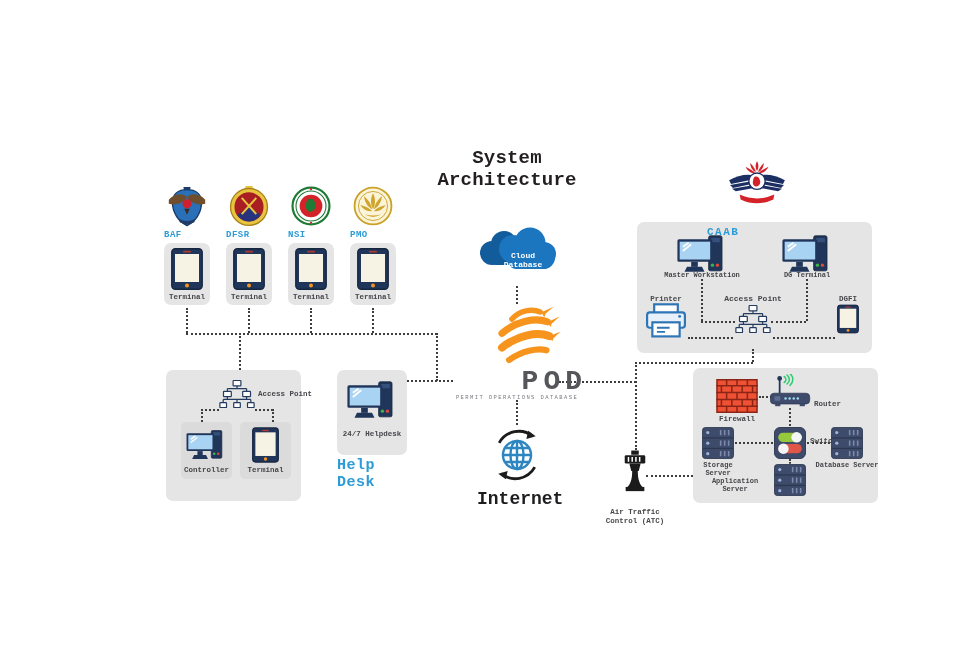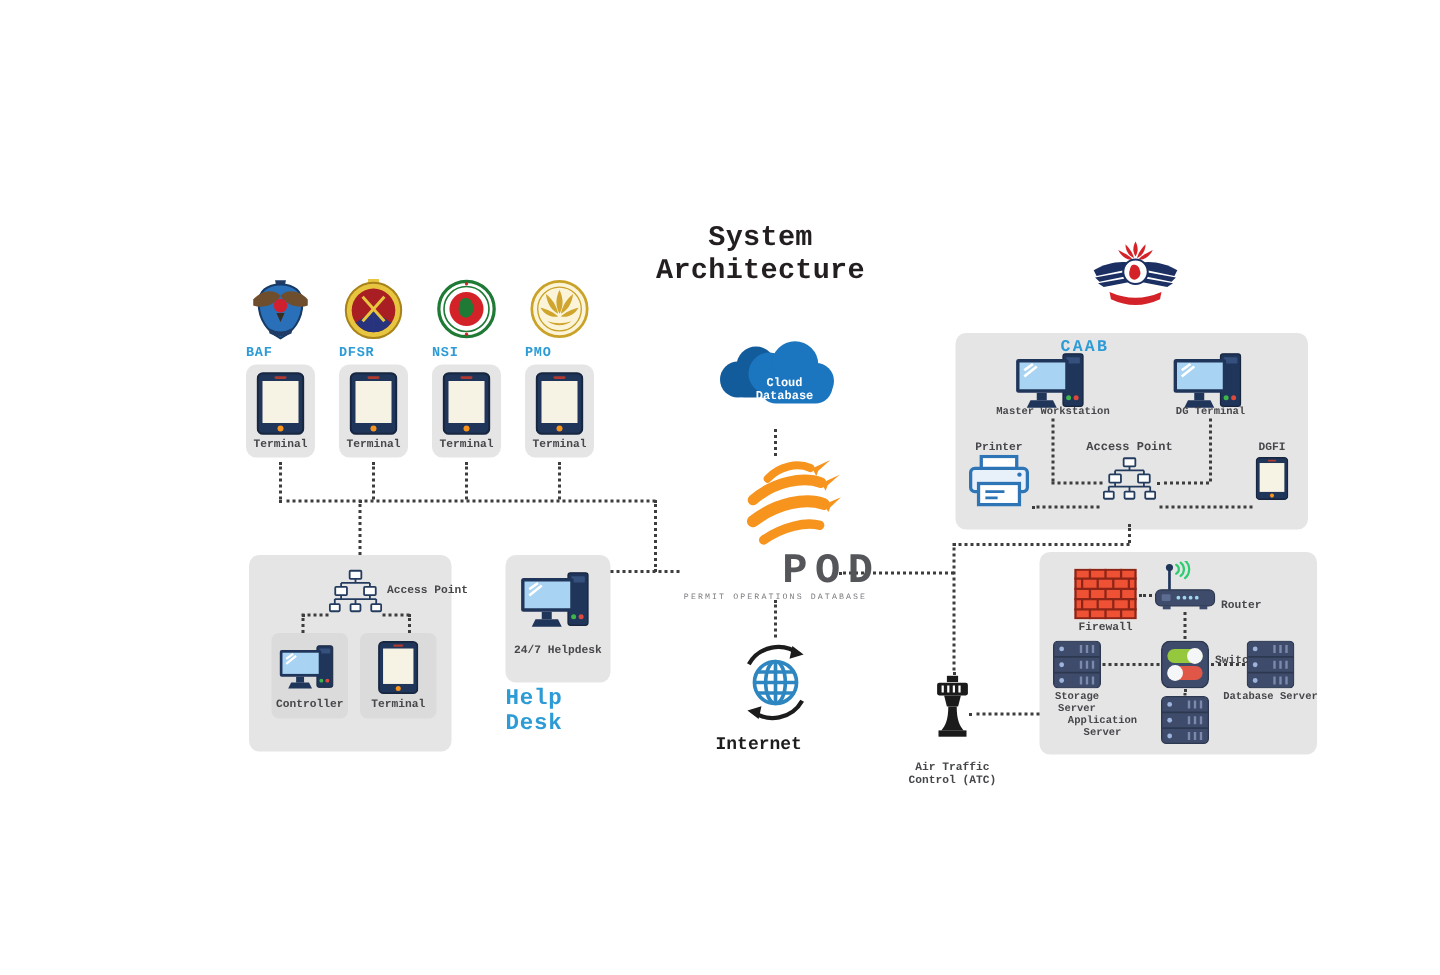--- a/index.html
+++ b/index.html
@@ -17,7 +17,7 @@
   .pod-word{position:absolute;font-size:28px;font-weight:bold;color:#55565a;letter-spacing:5px;text-align:right;line-height:1;}
   .pod-sub{position:absolute;font-size:5.5px;color:#7a7c80;letter-spacing:1.4px;text-align:center;}
   .cloud-text{position:absolute;color:#fff;font-size:8px;font-weight:bold;text-align:center;}
-  .inet-lbl{position:absolute;font-size:12px;font-weight:bold;color:#1d1d1f;}
+  .inet-lbl{position:absolute;font-size:18px;font-weight:bold;color:#1d1d1f;}
 </style>
 </head>
 <body>

